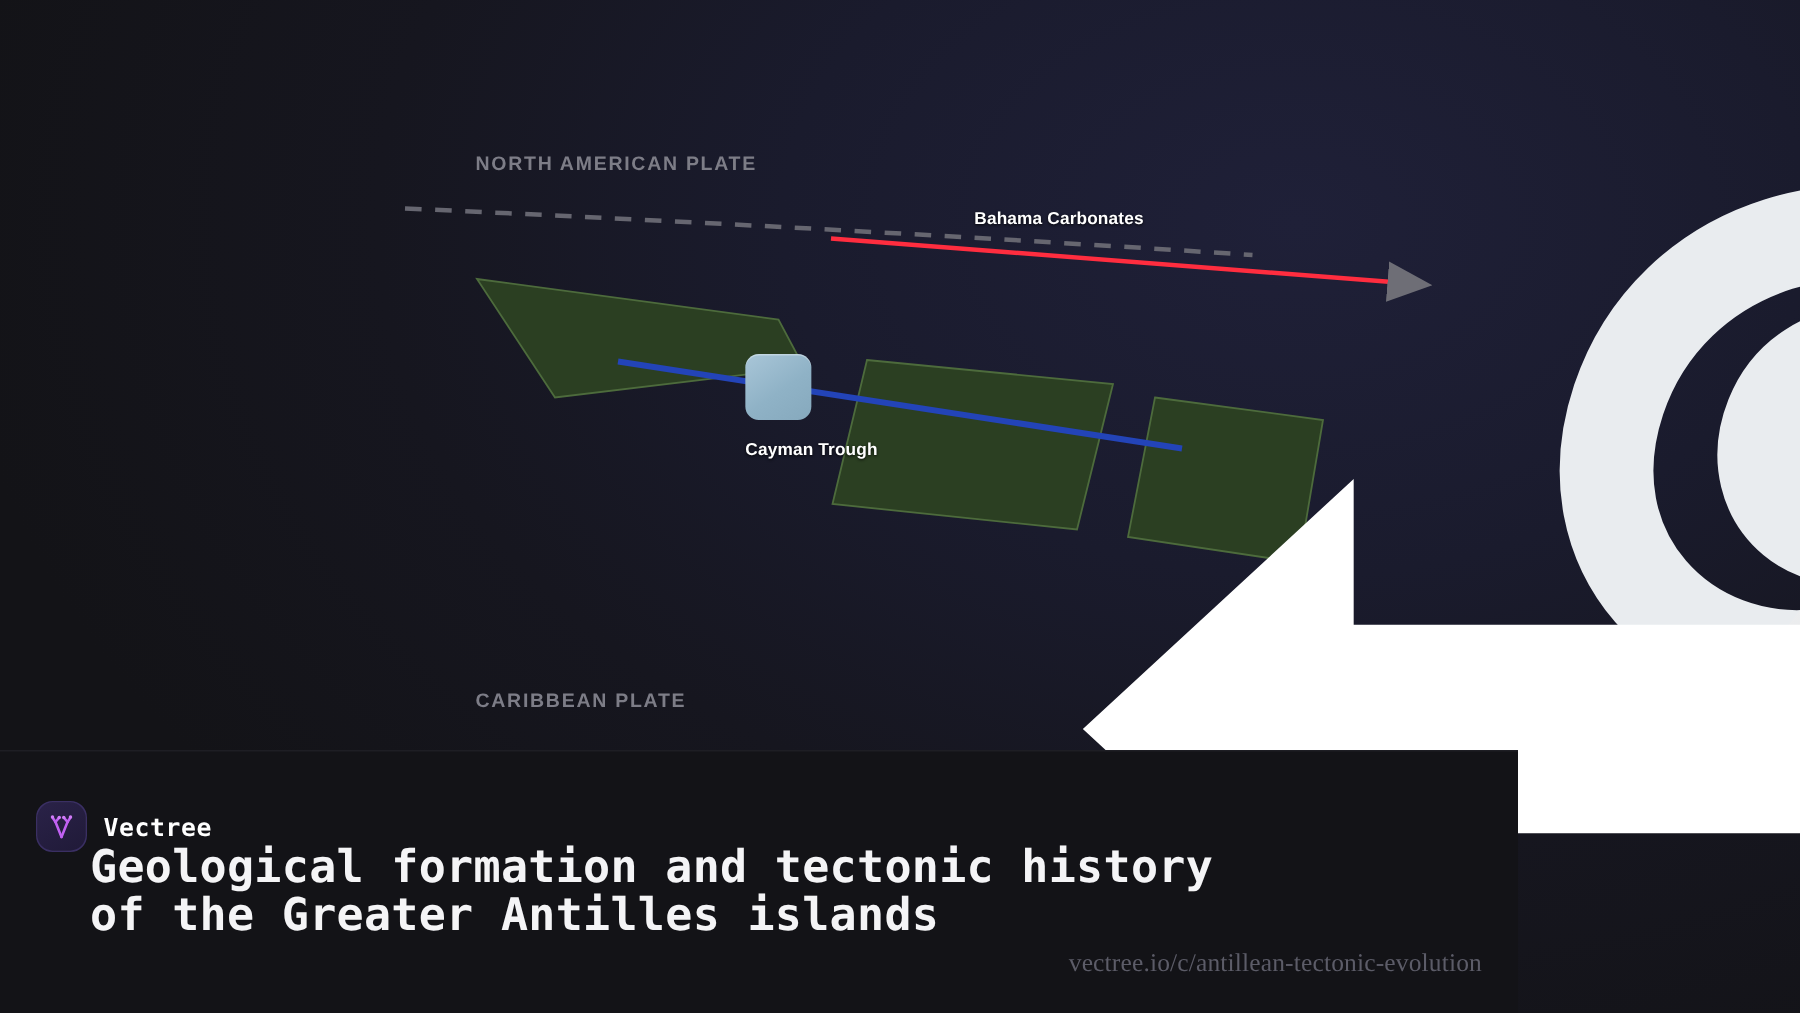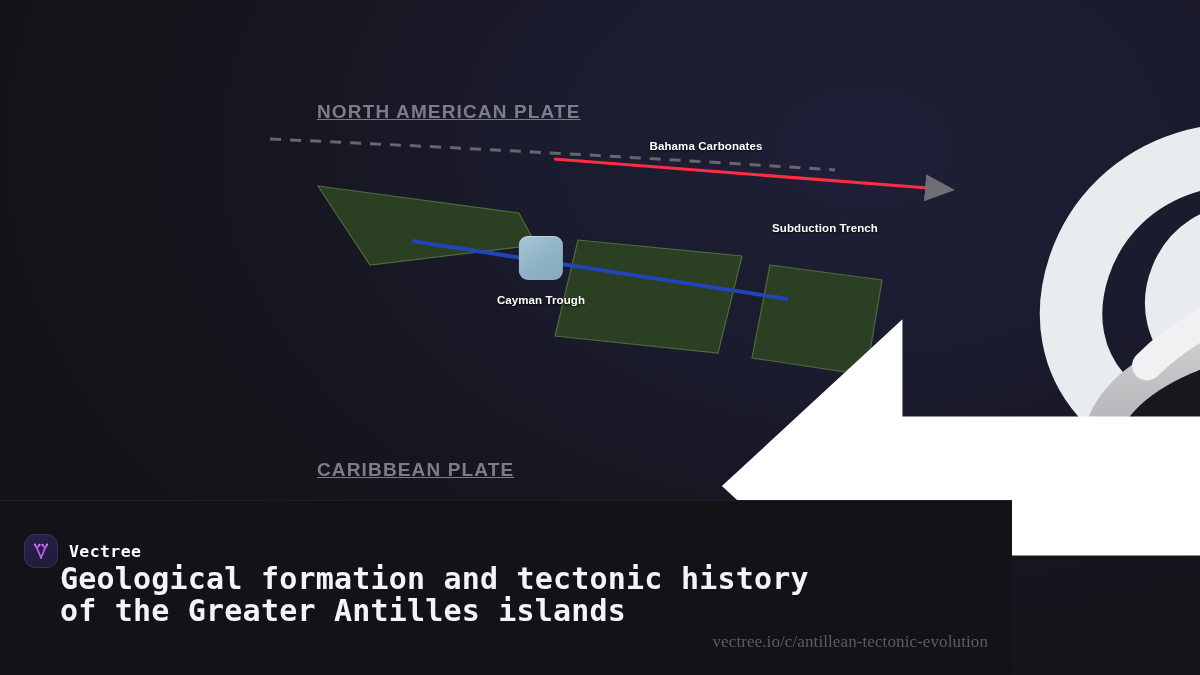--- a/index.html
+++ b/index.html
@@ -30,12 +30,11 @@
   .plate-caption {
     position: absolute;
     color: #7d7d87;
-    font-size: 19px;
+    font-size: 13px;
     font-weight: bold;
     letter-spacing: 1.15px;
     white-space: nowrap;
     font-family: "Liberation Sans", sans-serif;
-    text-decoration: underline;
   }
   #cap-north { left: 317px; top: 101px; }
   #cap-carib { left: 317px; top: 459px; }

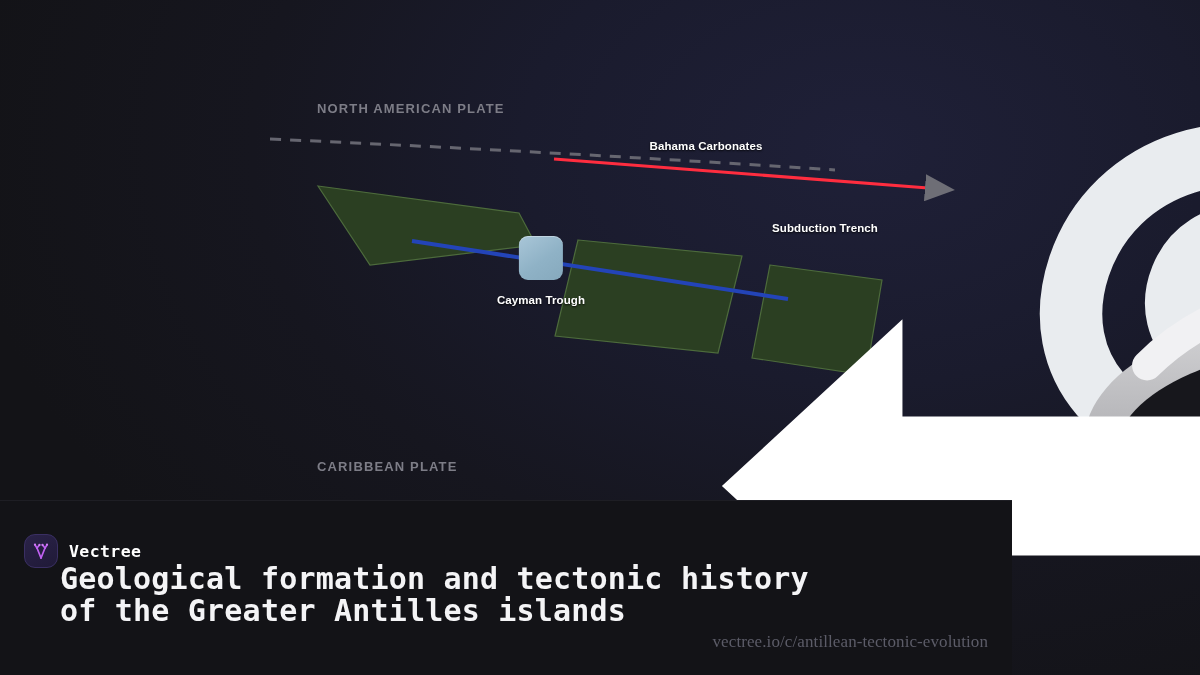--- a/index.html
+++ b/index.html
@@ -44,7 +44,7 @@
     position: absolute;
     display: flex;
     flex-direction: column;
-    align-items: center;
+    align-items: flex-start;
     transform: translate(-50%, 0);
     white-space: nowrap;
   }

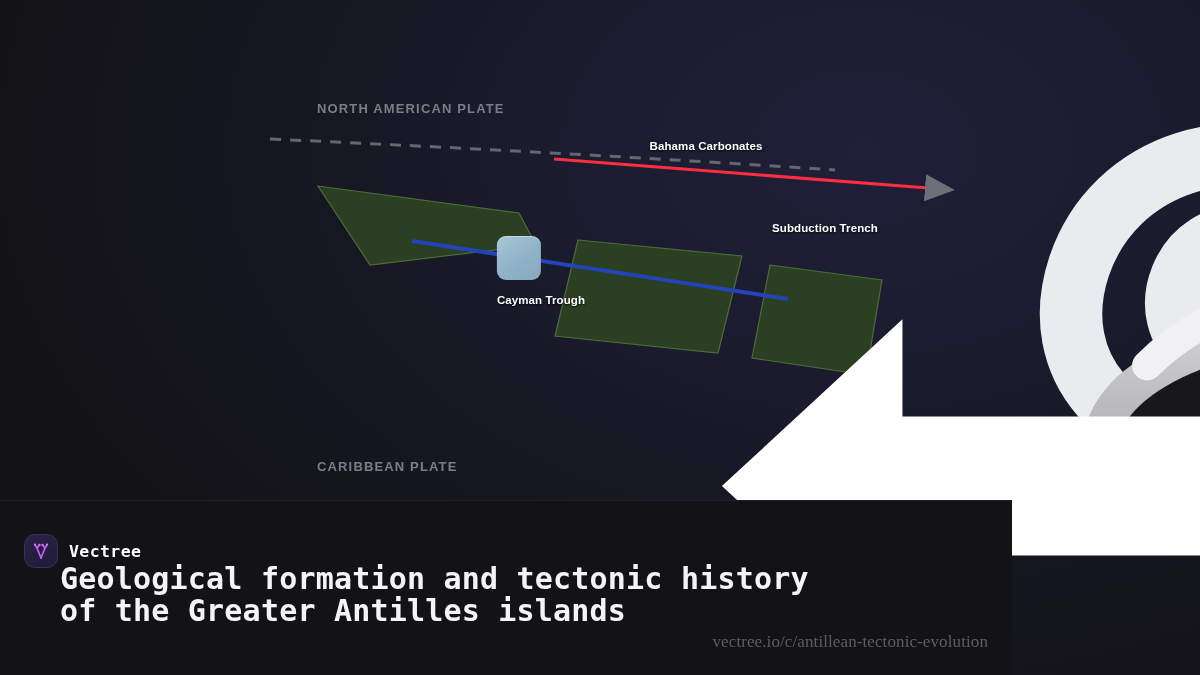--- a/index.html
+++ b/index.html
@@ -176,16 +176,6 @@
     </div>
 
 
-    <div class="feature" style="left:825px; top:178px;">
-      <div class="glyph">
-        <svg width="52" height="40" viewBox="0 0 52 40">
-          <ellipse cx="26" cy="21" rx="23" ry="11" fill="url(#holeG)"></ellipse>
-          <ellipse cx="26" cy="22" rx="20.5" ry="9" fill="#17171c"></ellipse>
-          <path d="M8 15 C13 10 21 8 28 9" fill="none" stroke="#f1f1f3" stroke-width="2.4" stroke-linecap="round"></path>
-        </svg>
-      </div>
-      <div class="flabel">Subduction Trench</div>
-    </div>
 
     <div class="feature" style="left:541px; top:236px;">
       <div class="glyph" style="height:44px;">

